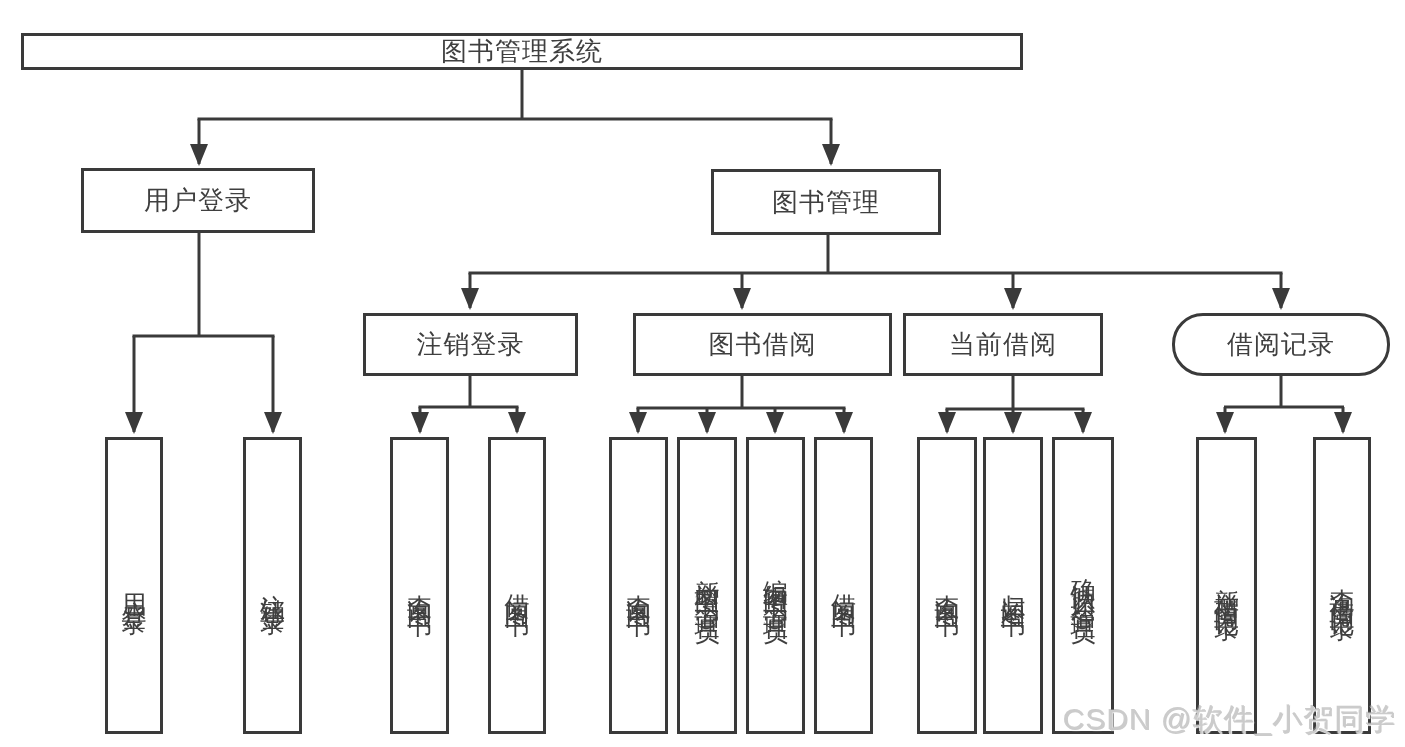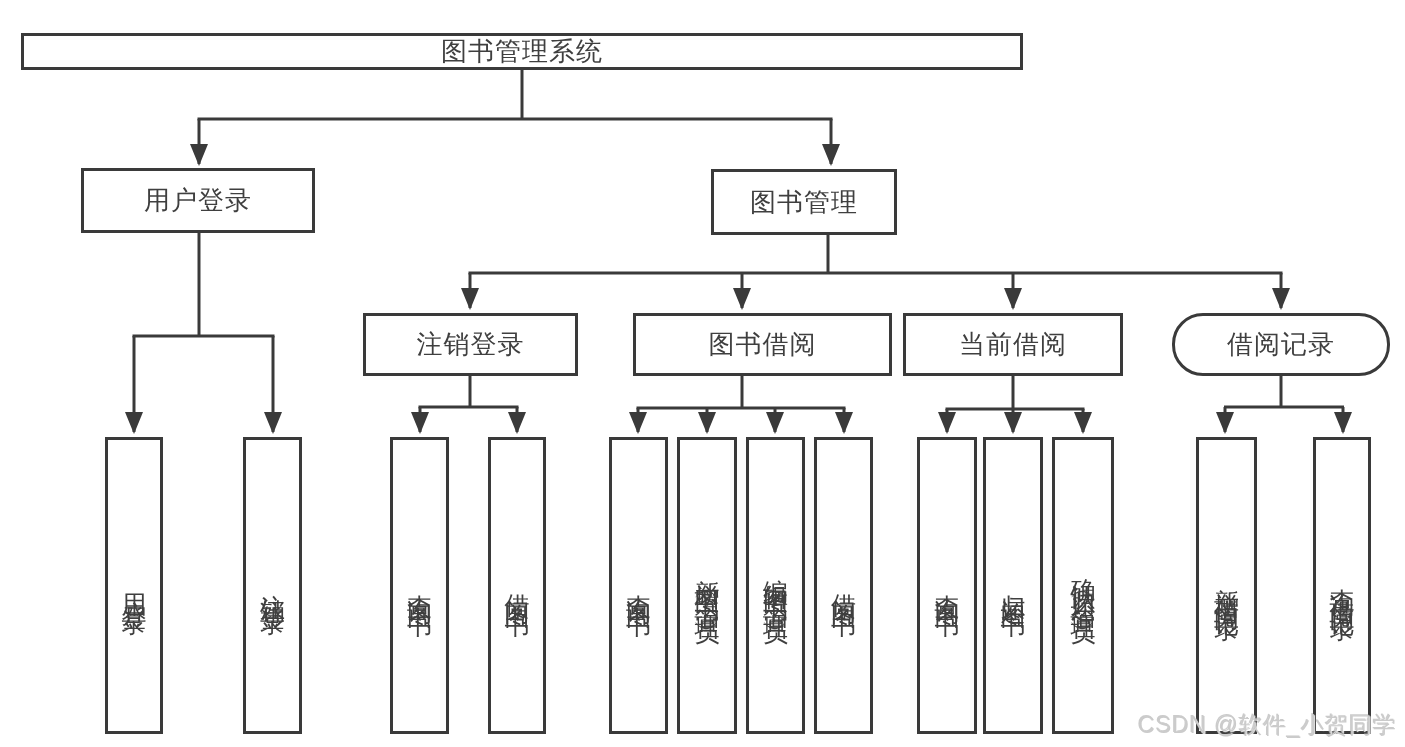--- a/index.html
+++ b/index.html
@@ -86,7 +86,7 @@
   <div class="node h-node" style="left:81px;top:168px;width:234px;height:65px;">
     <span>用户登录</span>
   </div>
-  <div class="node h-node" style="left:711px;top:169px;width:186px;height:66px;">
+  <div class="node h-node" style="left:711px;top:169px;width:230px;height:66px;">
     <span>图书管理</span>
   </div>
 

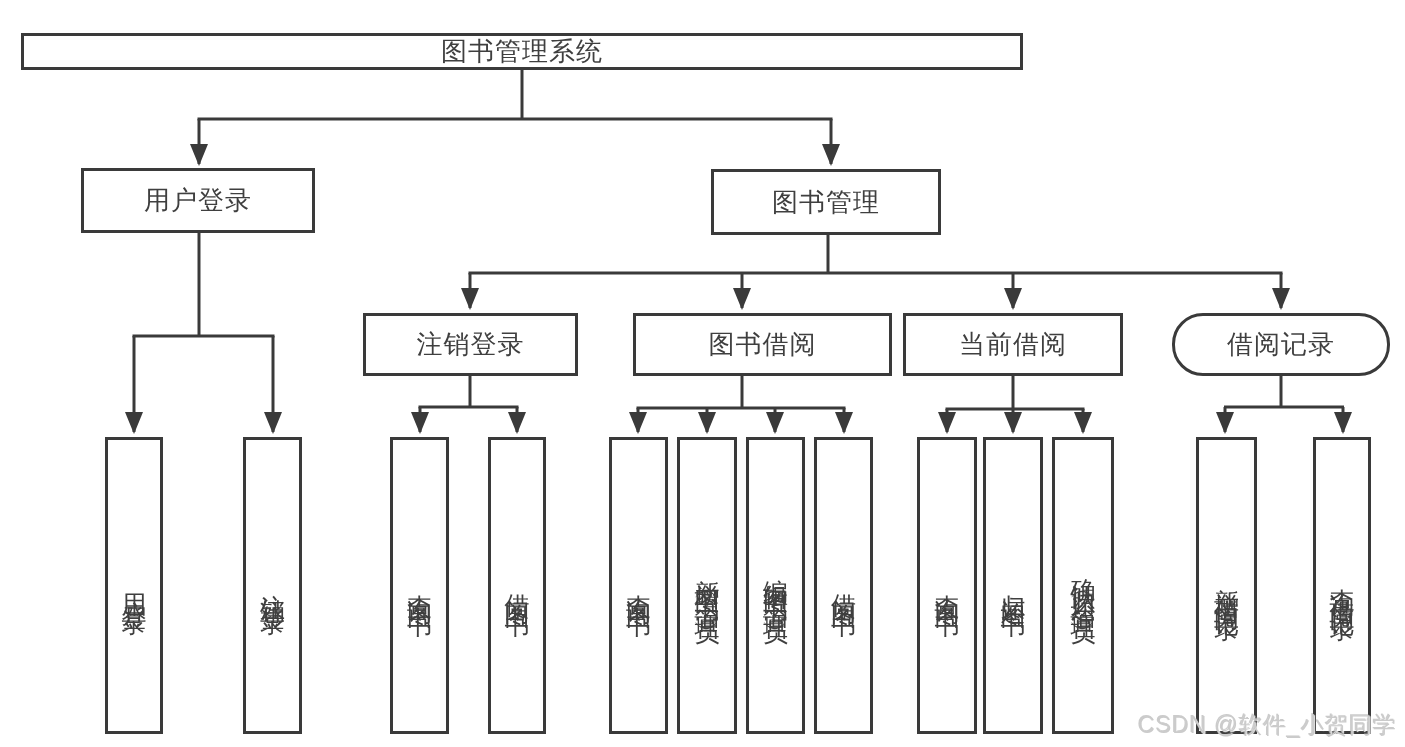--- a/index.html
+++ b/index.html
@@ -96,7 +96,7 @@
   <div class="node h-node" style="left:633px;top:313px;width:259px;height:63px;">
     <span>图书借阅</span>
   </div>
-  <div class="node h-node" style="left:903px;top:313px;width:220px;height:63px;">
+  <div class="node h-node" style="left:903px;top:313px;width:200px;height:63px;">
     <span>当前借阅</span>
   </div>
   <div class="node h-node" style="left:1172px;top:313px;width:218px;height:63px;border-radius:31px;">

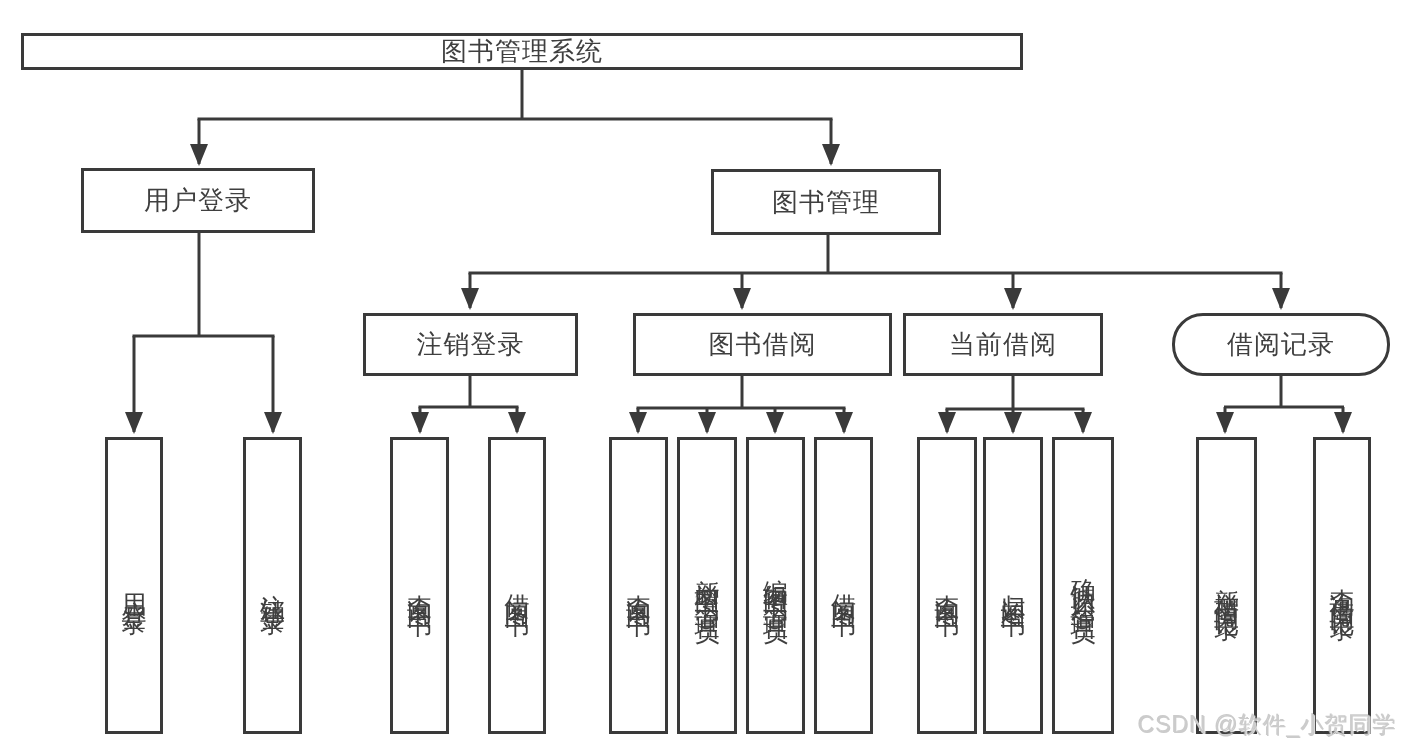--- a/index.html
+++ b/index.html
@@ -20,7 +20,7 @@
   }
   .watermark{
     position:absolute;right:8px;bottom:6px;z-index:10;
-    font-size:23px;letter-spacing:1px;white-space:nowrap;
+    font-size:30px;letter-spacing:1px;white-space:nowrap;
     color:#cbcbcb;text-shadow:1px 1px 1px rgba(255,255,255,0.95),-1px -1px 0 rgba(160,160,160,0.55);
   }
 </style>

